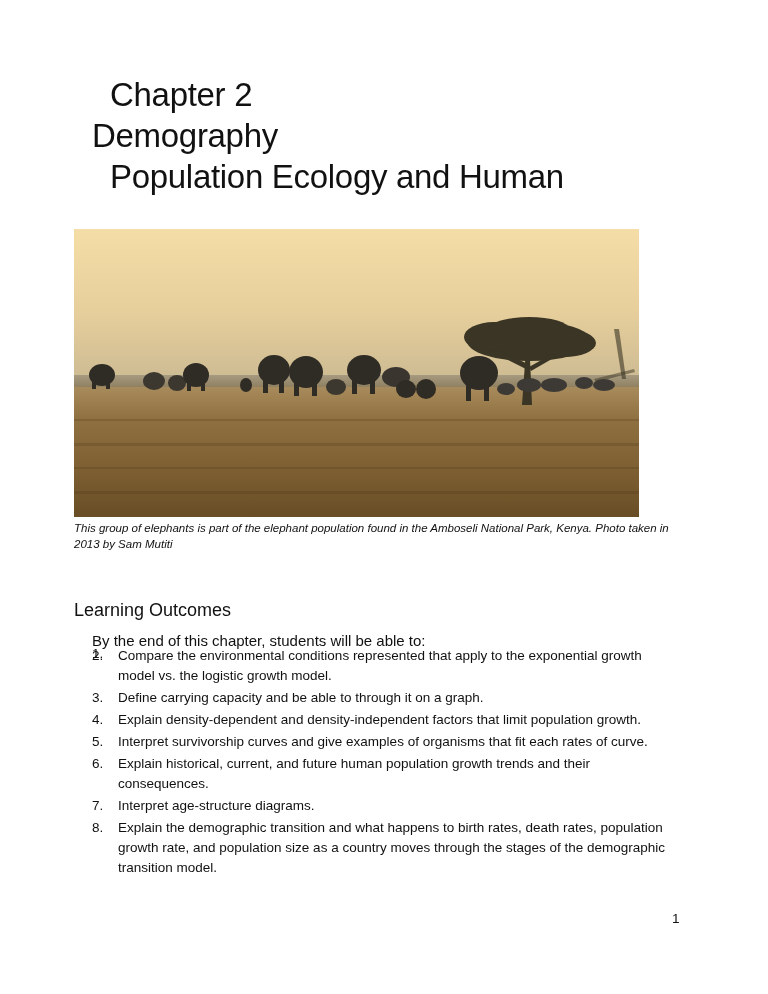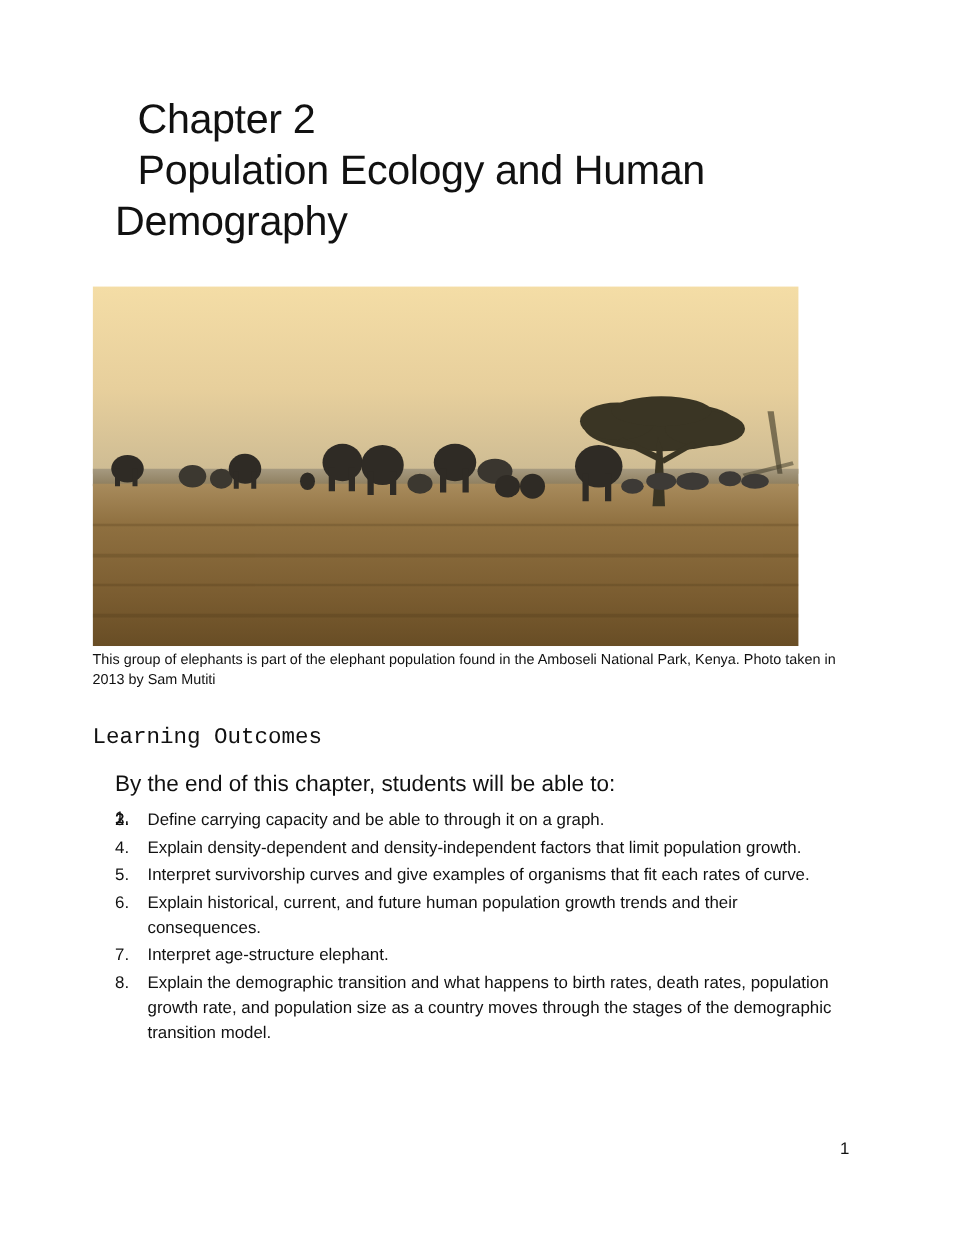--- a/index.html
+++ b/index.html
@@ -114,8 +114,8 @@
 
   <h1 class="chapter-title">
     <span class="line l1">Chapter 2</span>
+    <span class="line l3">Demography</span>
     <span class="line l2">Population Ecology and Human</span>
-    <span class="line l3">Demography</span>
   </h1>
 
   <div class="figure">

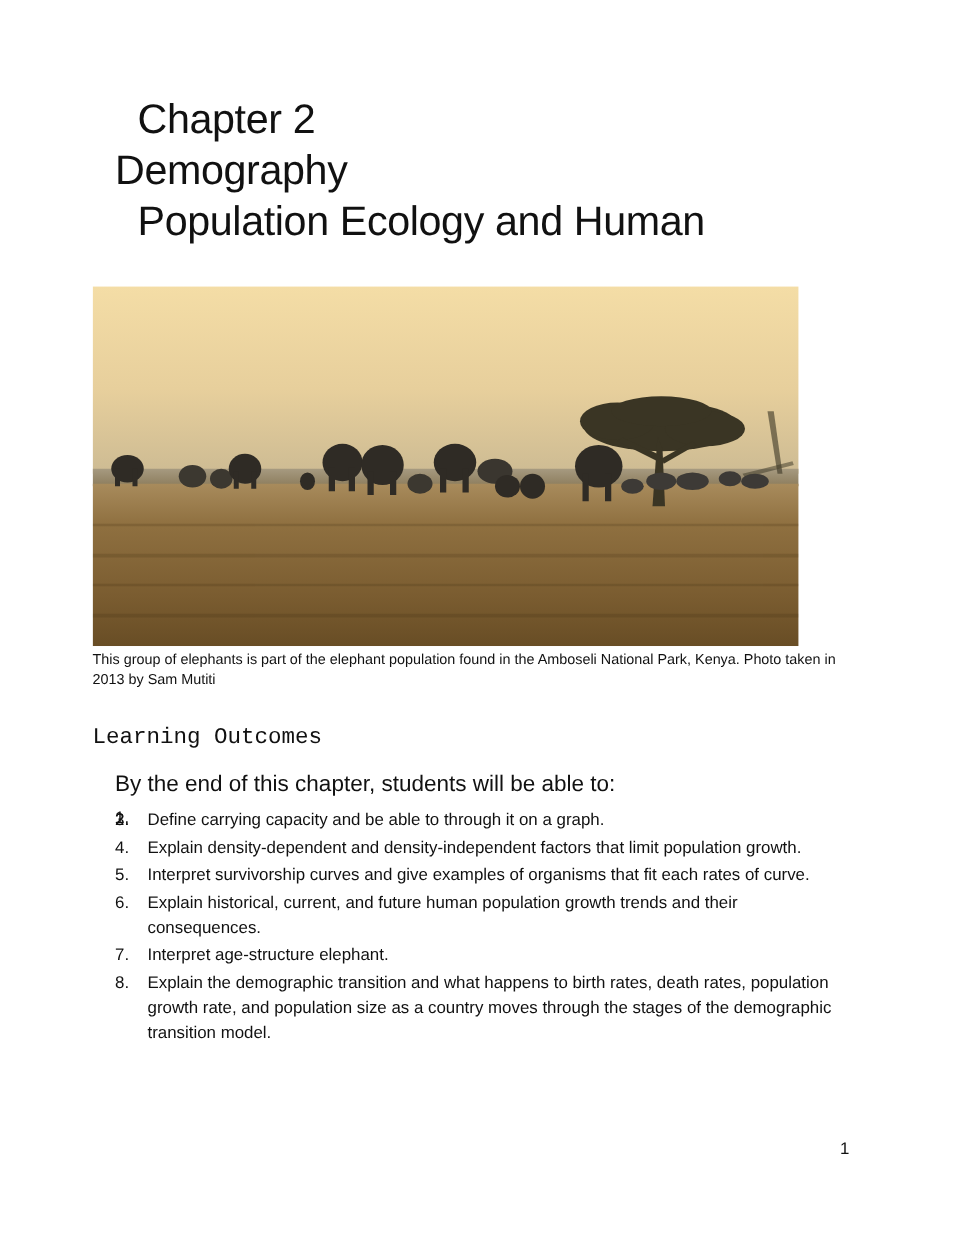--- a/index.html
+++ b/index.html
@@ -55,6 +55,7 @@
       font-size: 11.5px;
       line-height: 16px;
       color: #111;
+      font-style: italic;
     }
 
     .section-heading {

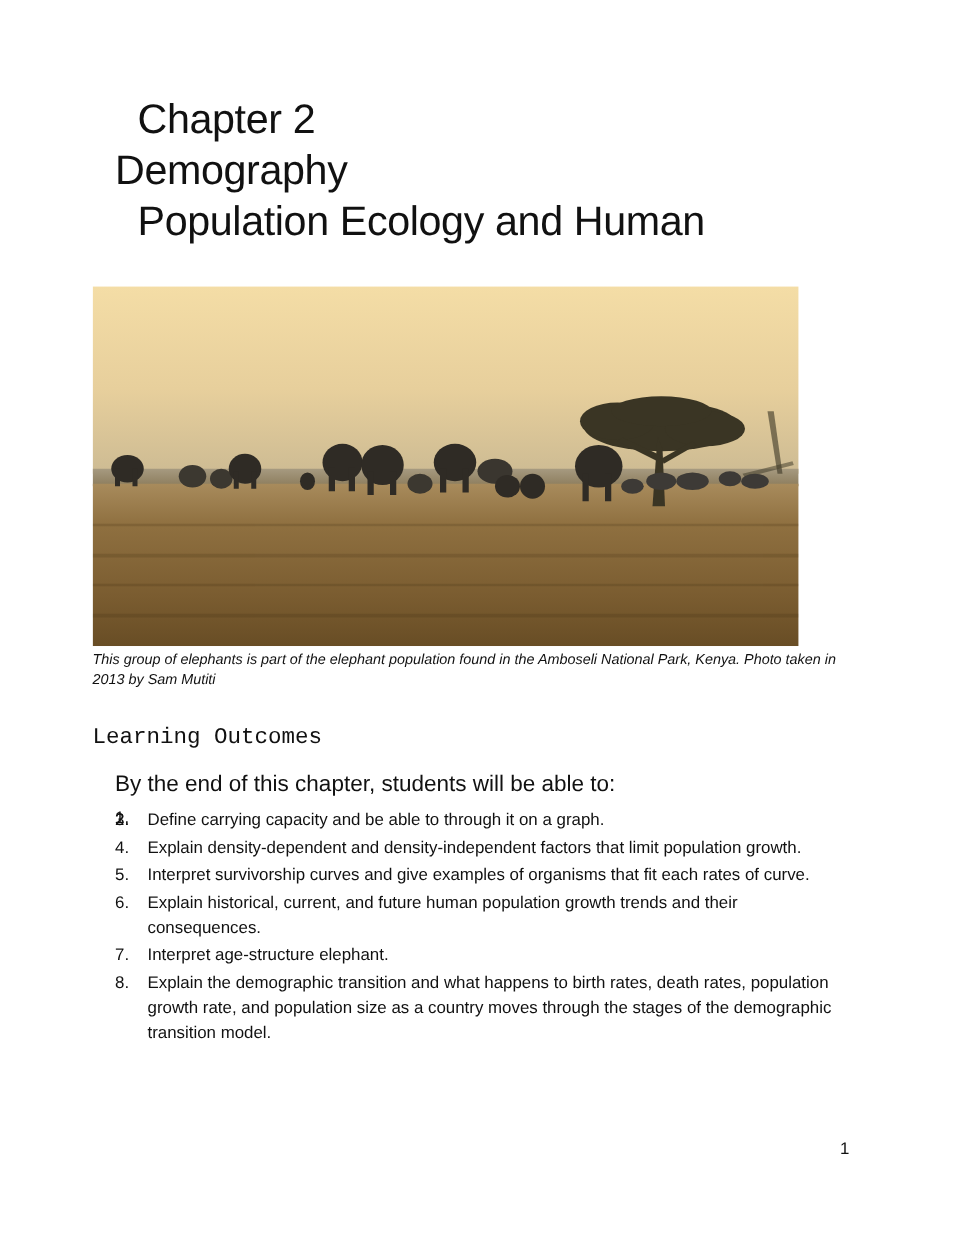--- a/index.html
+++ b/index.html
@@ -61,13 +61,12 @@
     .section-heading {
       position: absolute;
       left: 74px;
-      top: 578px;
+      top: 598px;
       margin: 0;
       font-weight: normal;
       font-size: 18px;
       line-height: 24px;
       color: #111;
-      font-family: Liberation Mono, monospace;
     }
     .intro {
       position: absolute;

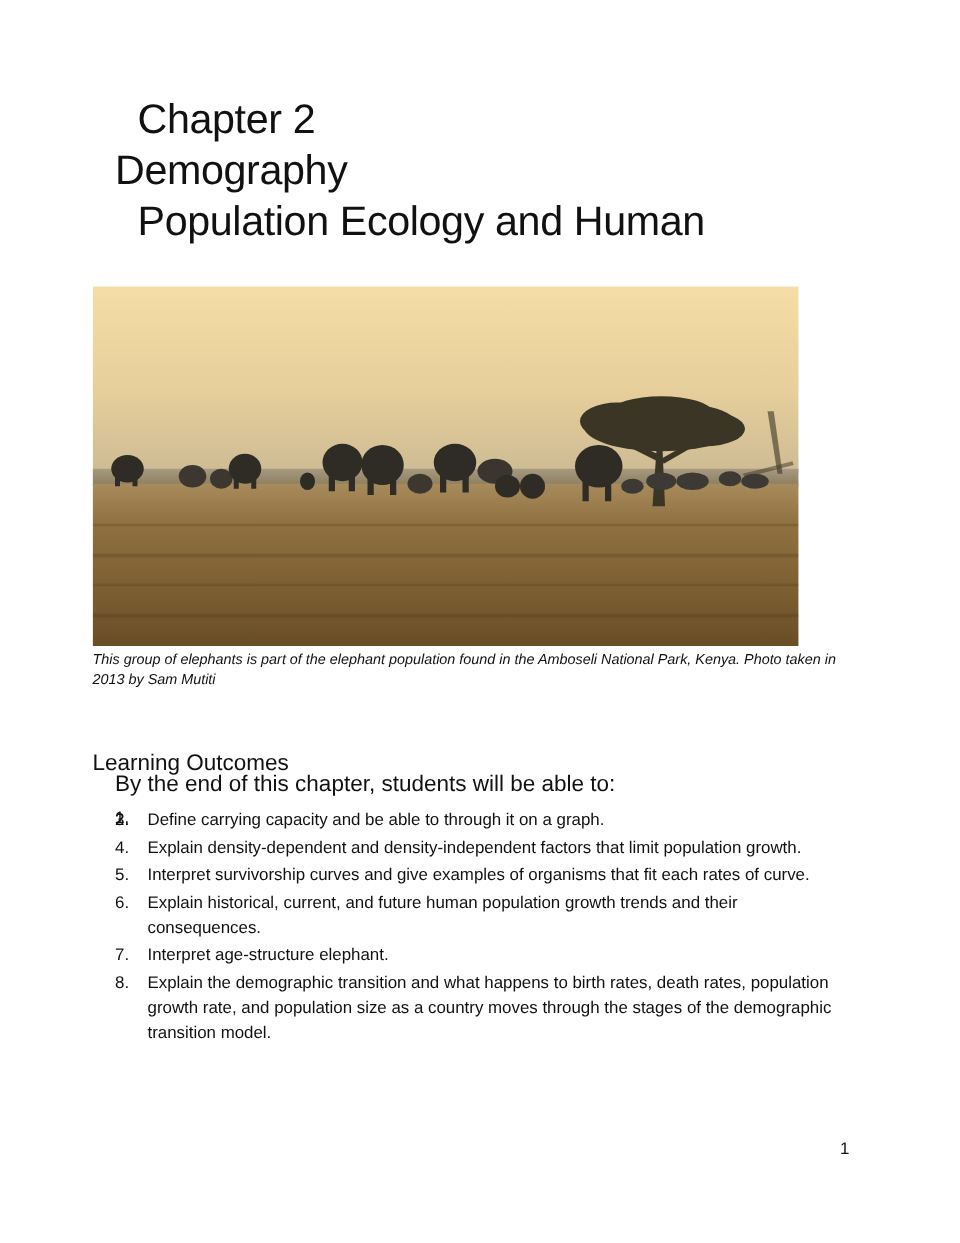--- a/index.html
+++ b/index.html
@@ -71,8 +71,8 @@
     .intro {
       position: absolute;
       left: 92px;
-      top: 617px;
-      font-size: 18px;
+      top: 631px;
+      font-size: 15px;
       line-height: 20px;
       color: #111;
     }

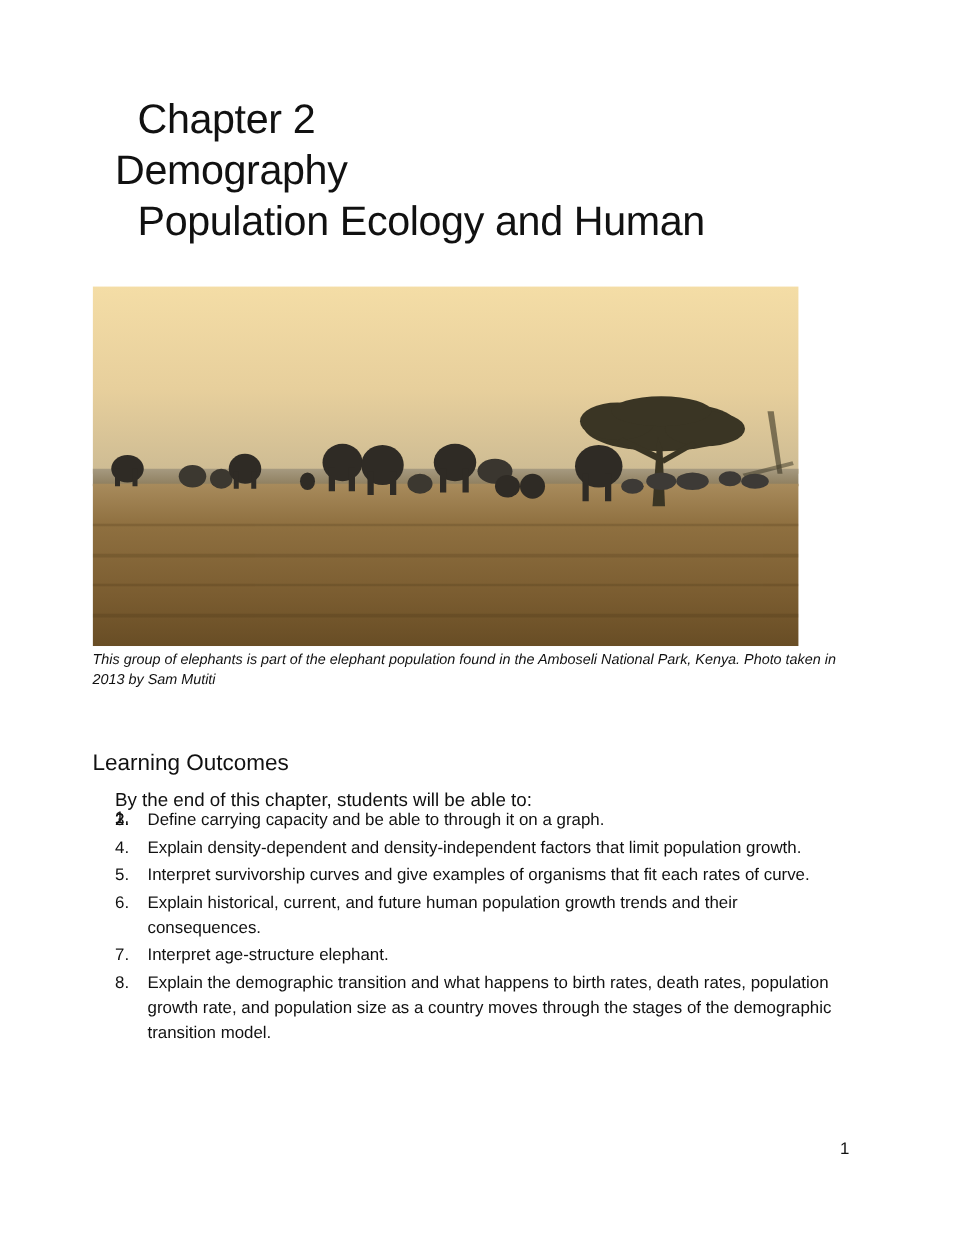--- a/index.html
+++ b/index.html
@@ -217,6 +217,7 @@
     </li>
     <li>
       <span class="num">2.</span>
+      <span>Compare the environmental conditions represented that apply to the exponential growth model vs. the logistic growth model.</span>
     </li>
     <li>
       <span class="num">3.</span>

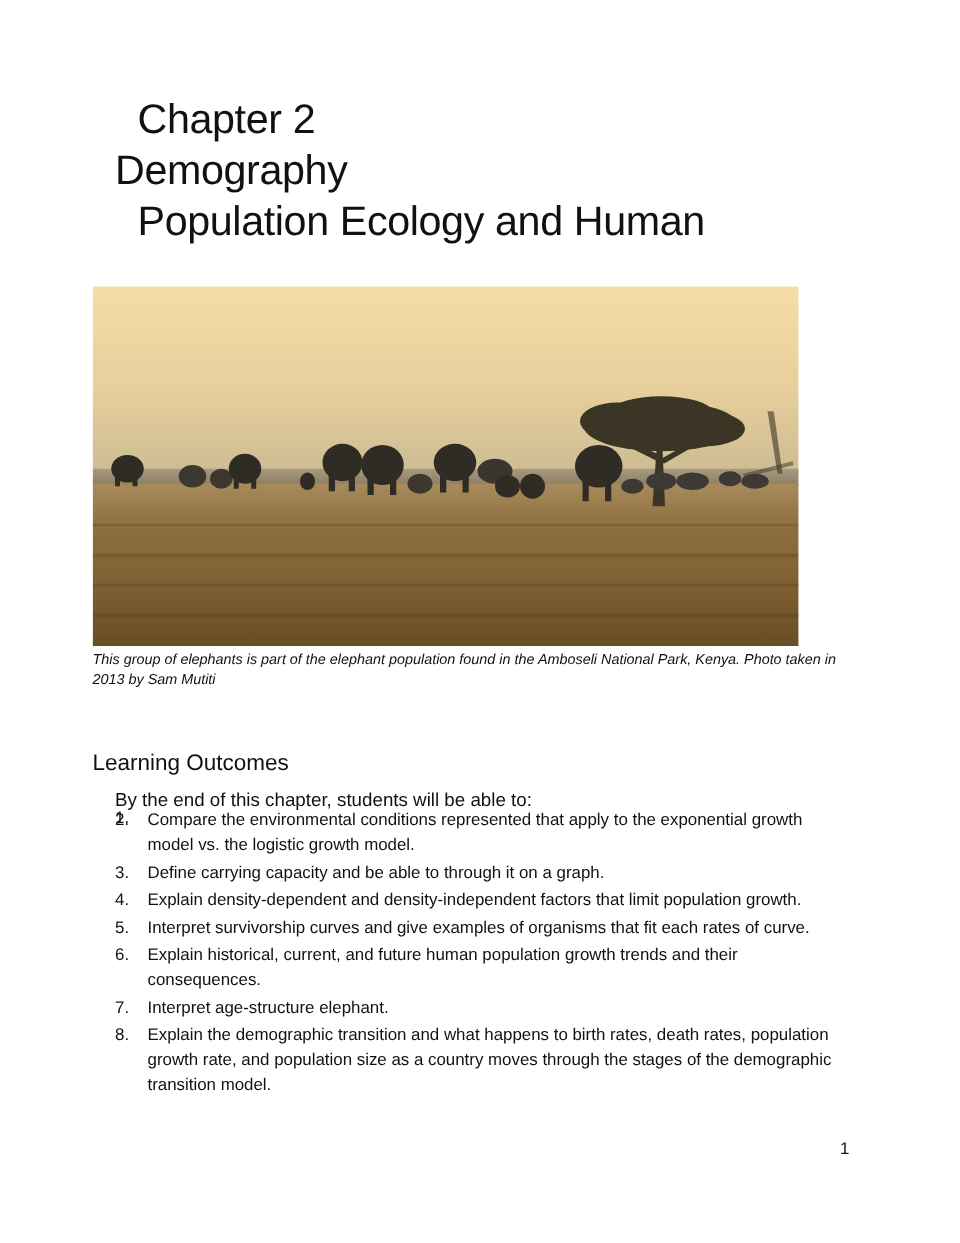--- a/index.html
+++ b/index.html
@@ -237,7 +237,7 @@
     </li>
     <li>
       <span class="num">7.</span>
-      <span>Interpret age-structure elephant.</span>
+      <span>Interpret age-structure diagrams.</span>
     </li>
     <li>
       <span class="num">8.</span>

